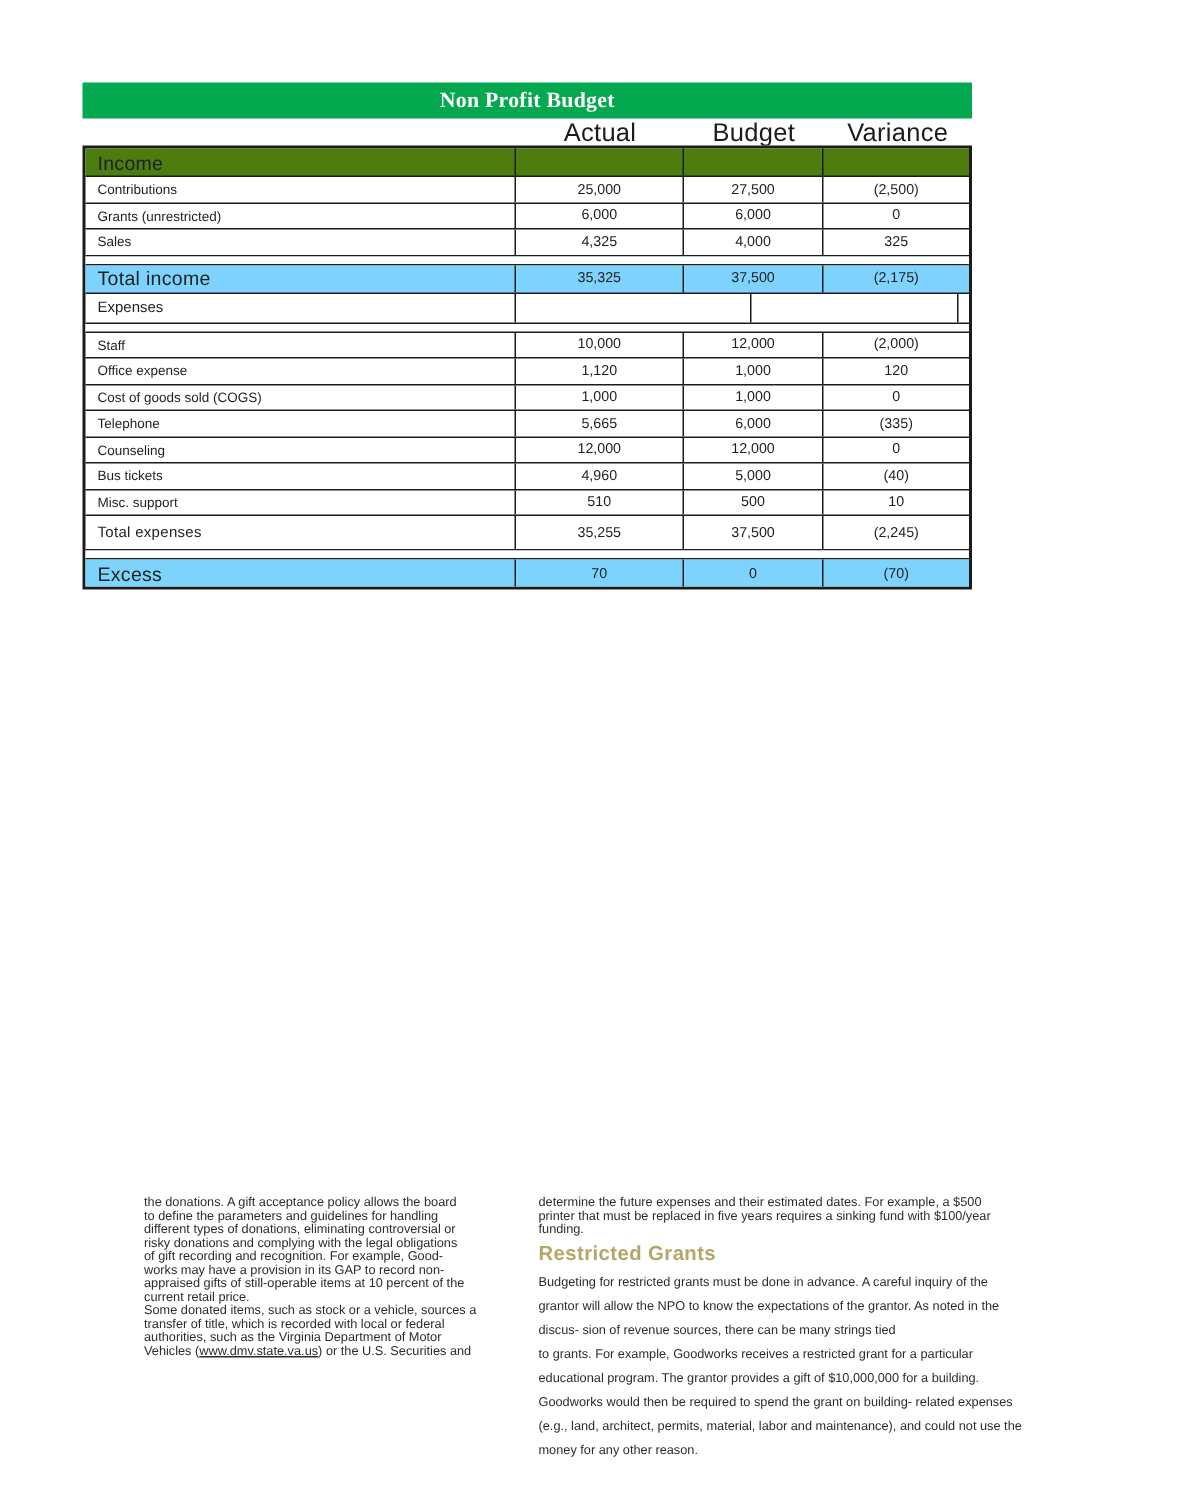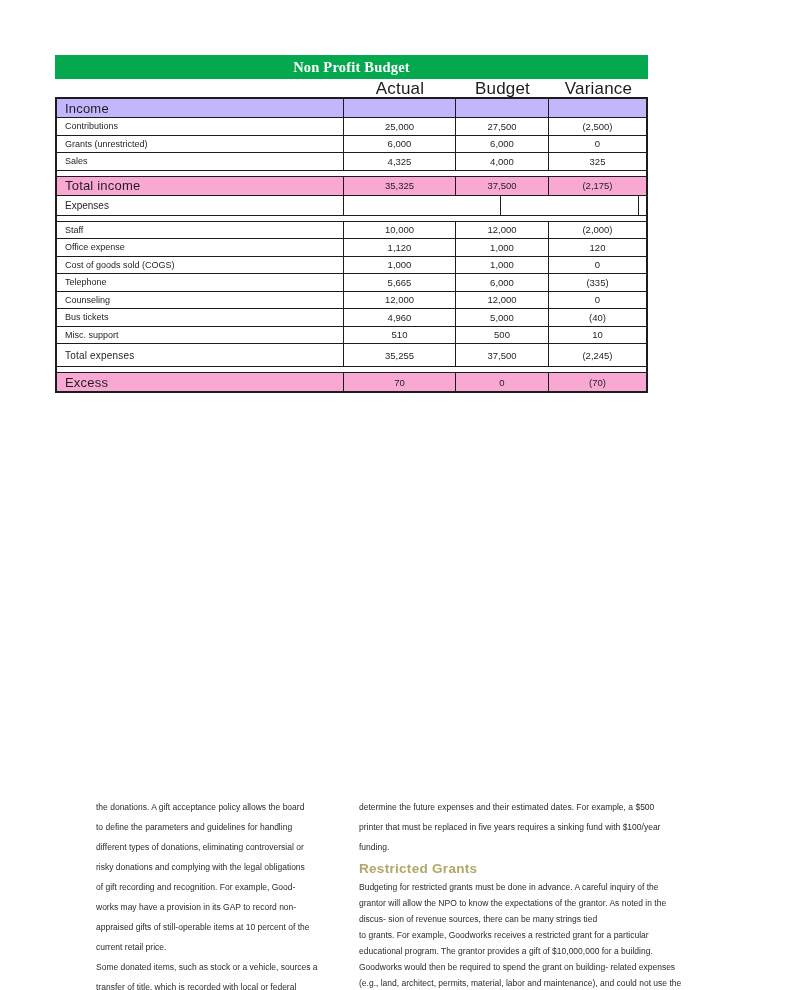--- a/index.html
+++ b/index.html
@@ -42,7 +42,7 @@
   .num{justify-content:center;font-size:9.5px;}
   .t-item{height:16.5px;}
   .t-item .lbl{font-size:9px;}
-  .t-section{height:18px;background:#c4b5fd;text-align:right;}
+  .t-section{height:18px;background:#4d7c0f;text-align:right;}
   .t-section .lbl{font-size:13px;letter-spacing:.2px;}
   .t-subheader{height:19px;gap:45px;}
   .t-subheader .lbl{font-size:10px;}

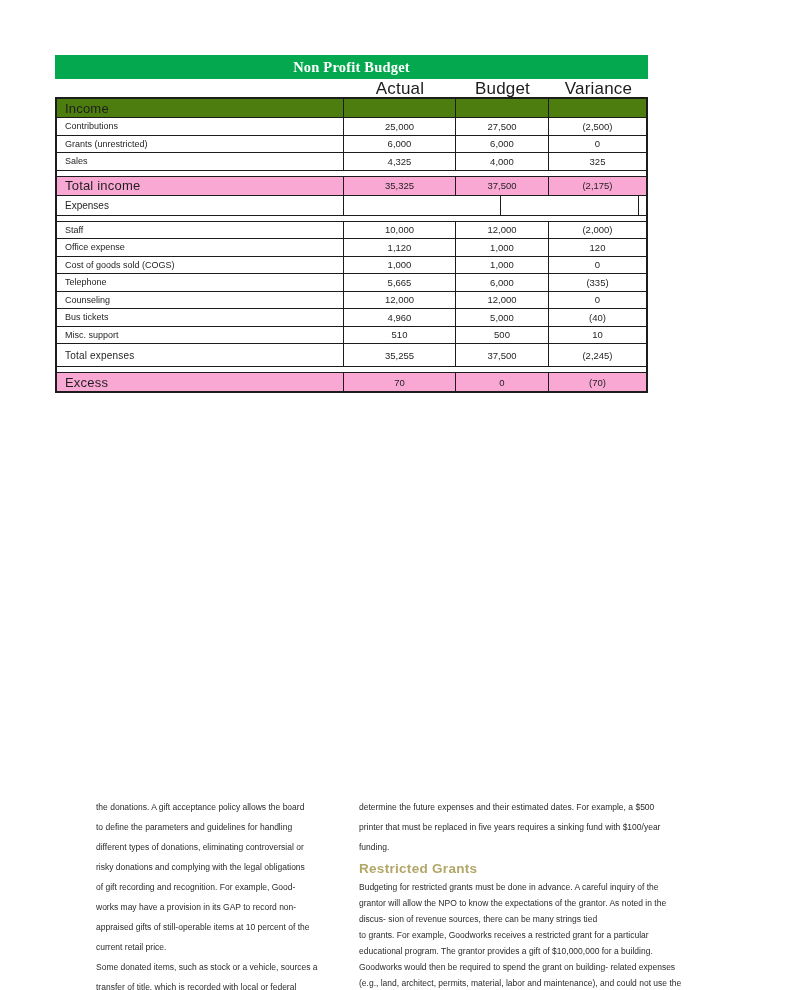--- a/index.html
+++ b/index.html
@@ -46,7 +46,7 @@
   .t-section .lbl{font-size:13px;letter-spacing:.2px;}
   .t-subheader{height:19px;gap:45px;}
   .t-subheader .lbl{font-size:10px;}
-  .t-total-green{height:18px;background:#f9a8d4;}
+  .t-total-green{height:18px;background:#7dd3fc;}
   .t-total-green .lbl{font-size:13px;letter-spacing:.2px;}
   .t-total-white{height:22px;}
   .t-total-white .lbl{font-size:10px;letter-spacing:.2px;}

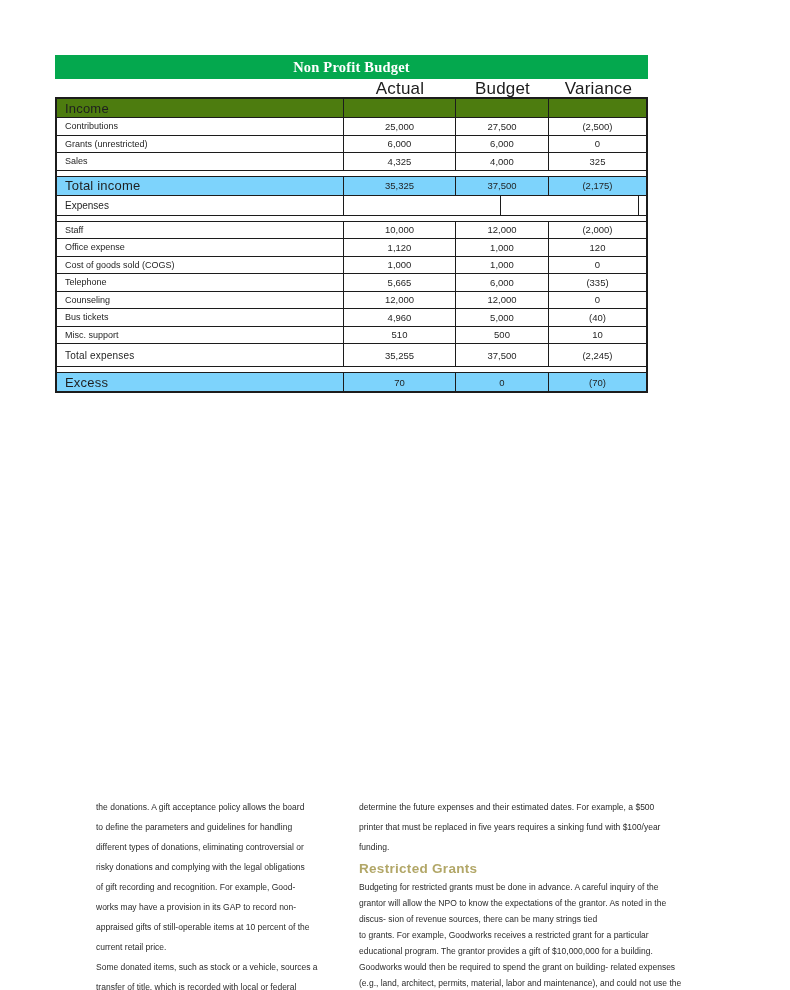--- a/index.html
+++ b/index.html
@@ -53,7 +53,7 @@
   .sp{display:block;height:5px;border-bottom:1.5px solid #1c1c1c;background:#ffffff;}
   
   .textcol{position:absolute;font-size:8.5px;color:#2b2b2b;}
-  .textcol p{margin:0;white-space:pre-line;line-height:20px;}
+  .textcol p{margin:0;white-space:pre-line;line-height:9px;}
   .left-col{left:96px;top:797px;width:258px;}
   .right-col{left:359px;top:797px;width:390px;}
   .right-col p.tight{line-height:16px;}

